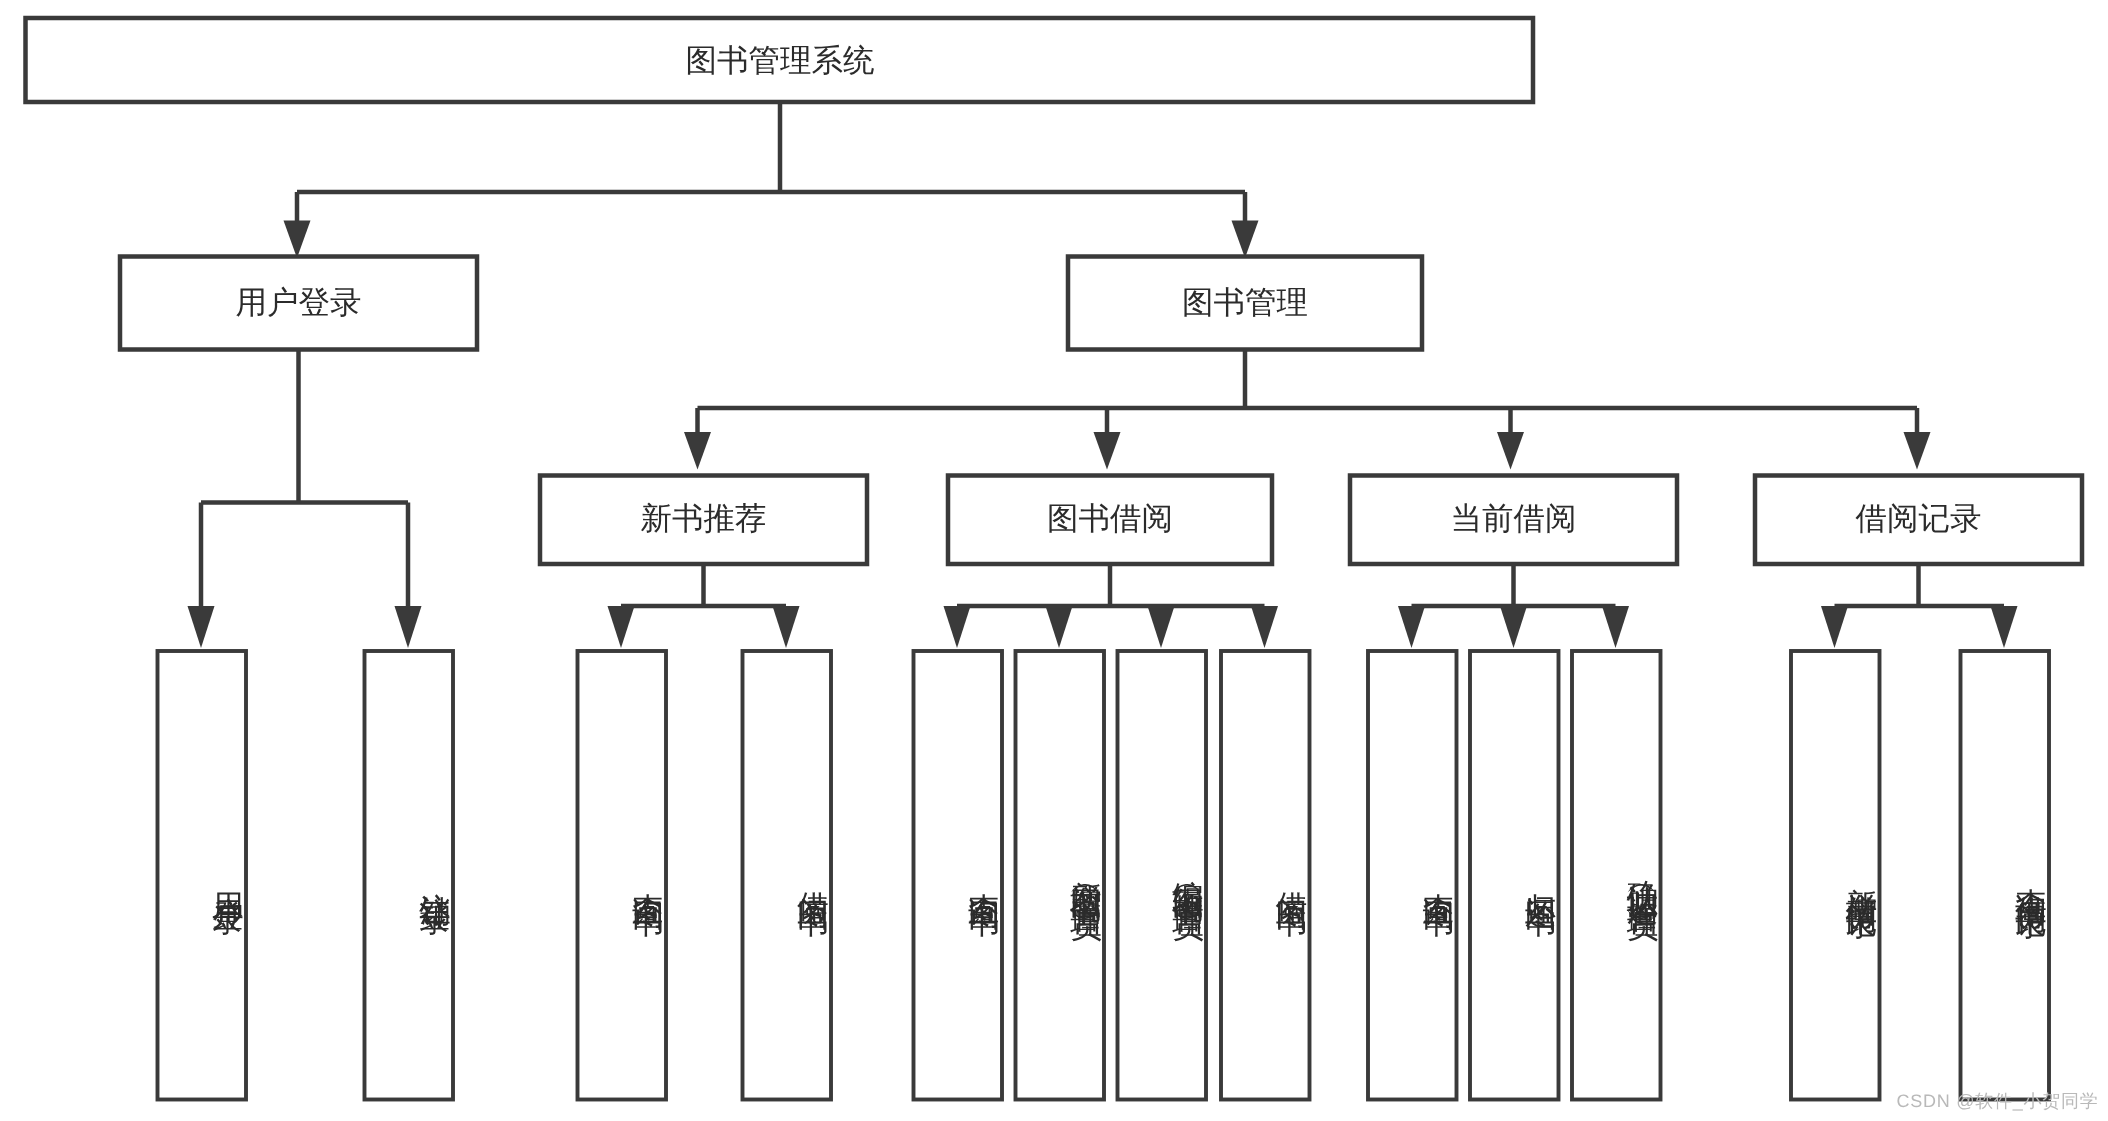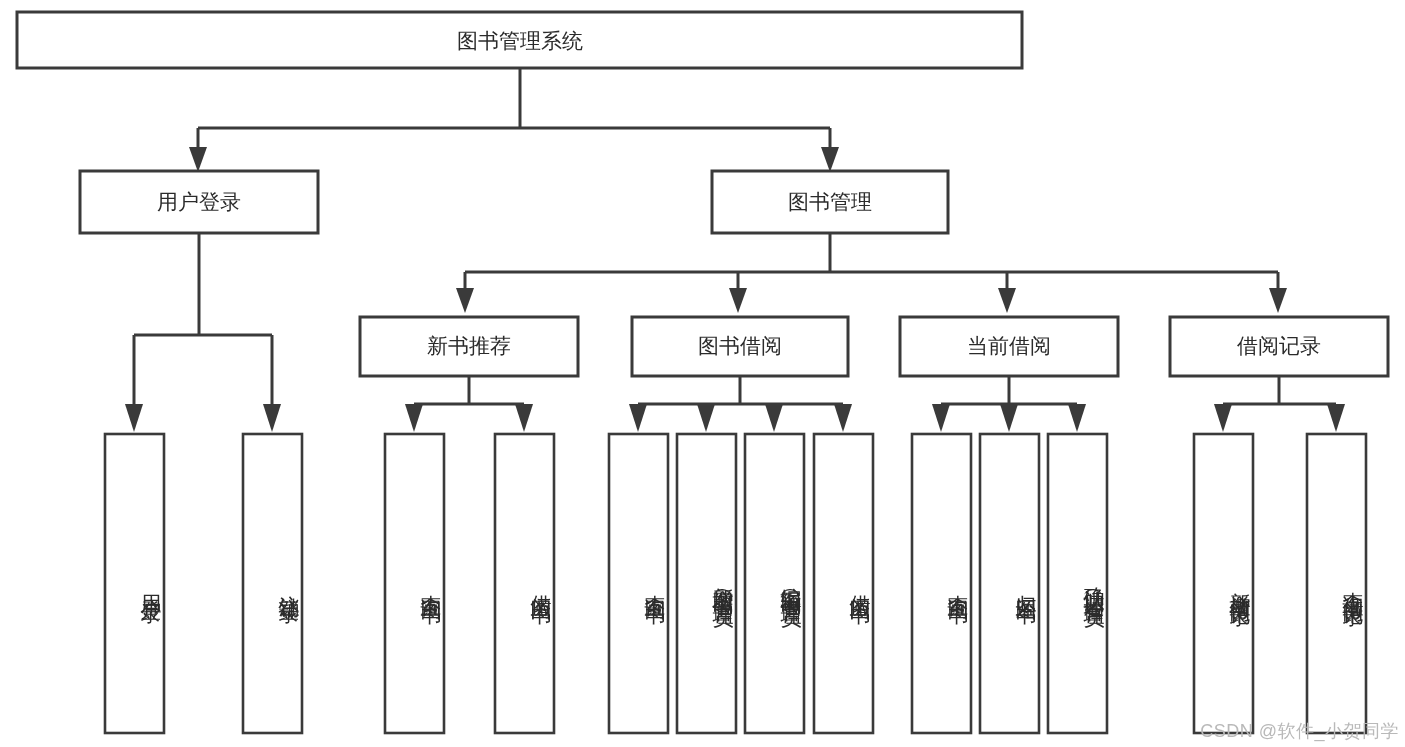--- a/index.html
+++ b/index.html
@@ -70,7 +70,7 @@
     right: 6px;
     bottom: 4px;
     font-family: "Liberation Sans", "DejaVu Sans", sans-serif;
-    font-size: 18px;
+    font-size: 12px;
     color: #b9b9b9;
     letter-spacing: 0.5px;
     white-space: nowrap;

